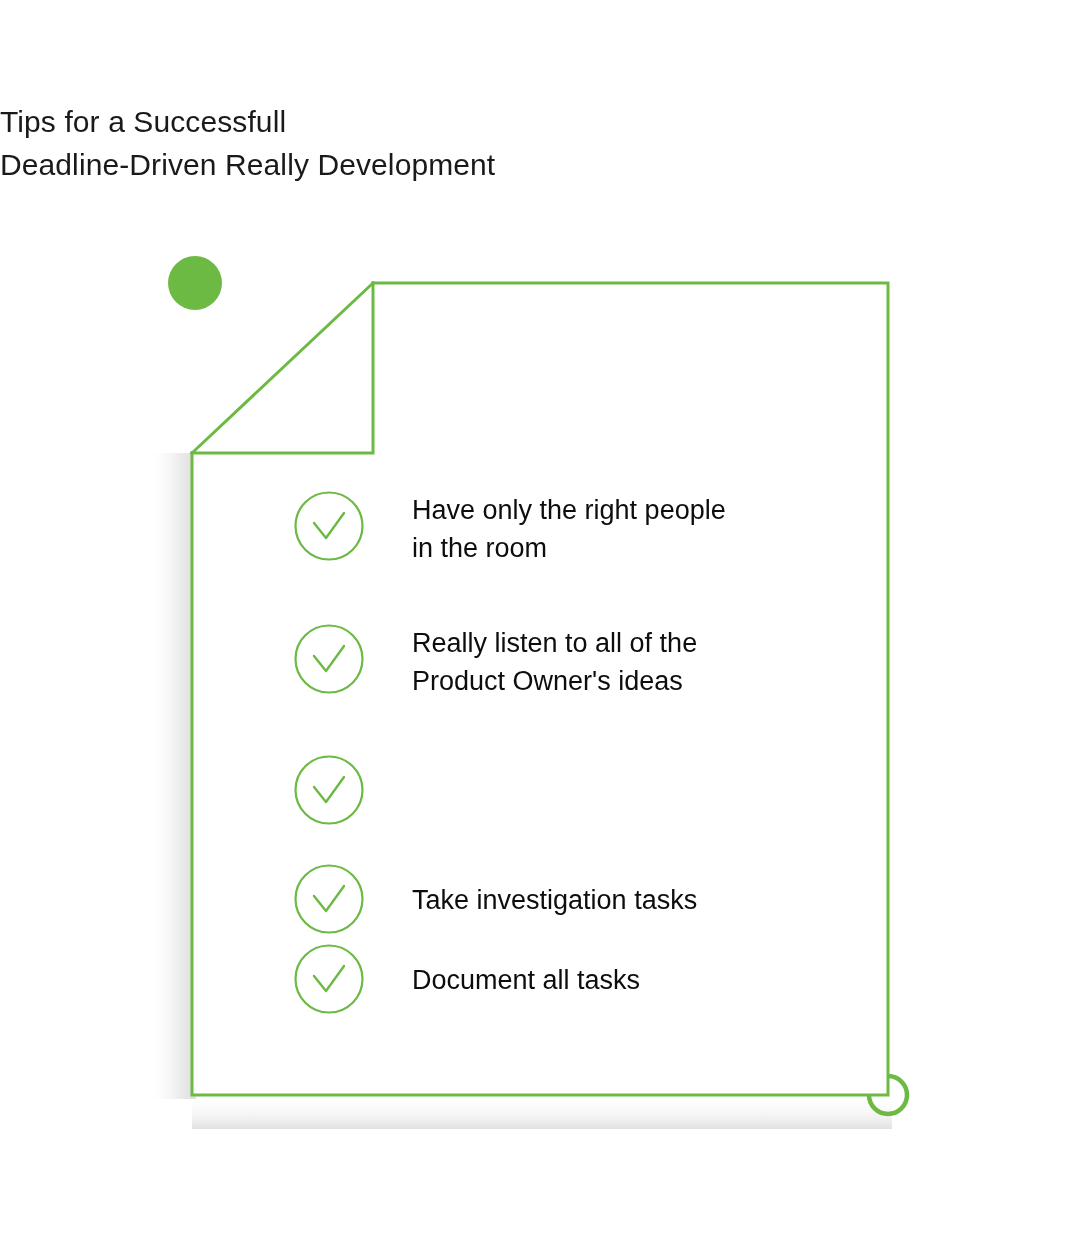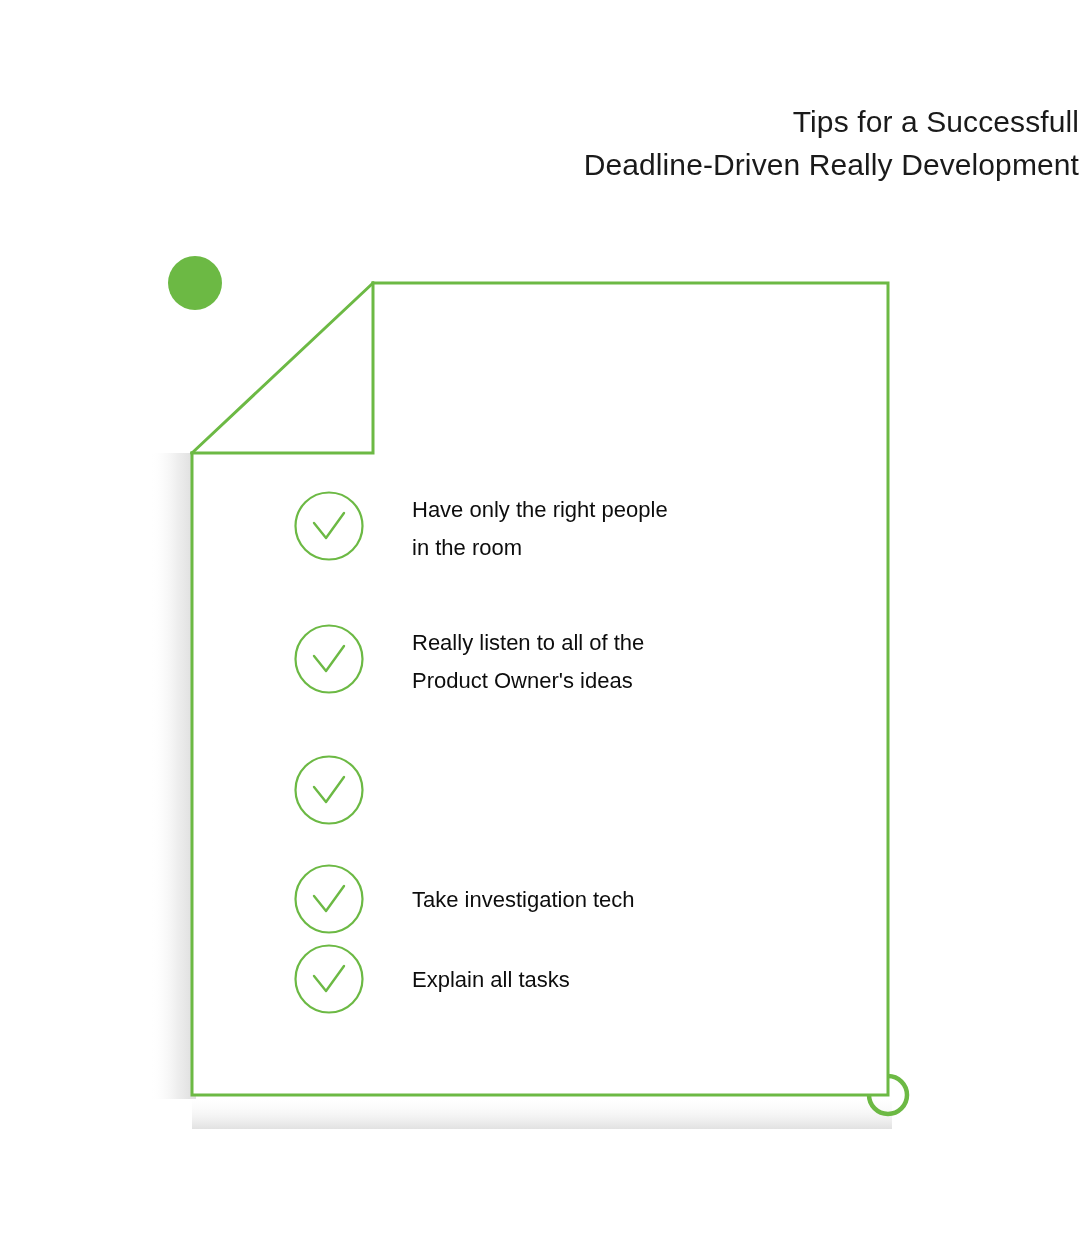--- a/index.html
+++ b/index.html
@@ -22,7 +22,7 @@
     left: 0;
     top: 100px;
     width: 1079px;
-    text-align: right;
+    text-align: left;
   }
   .title-line {
     display: block;

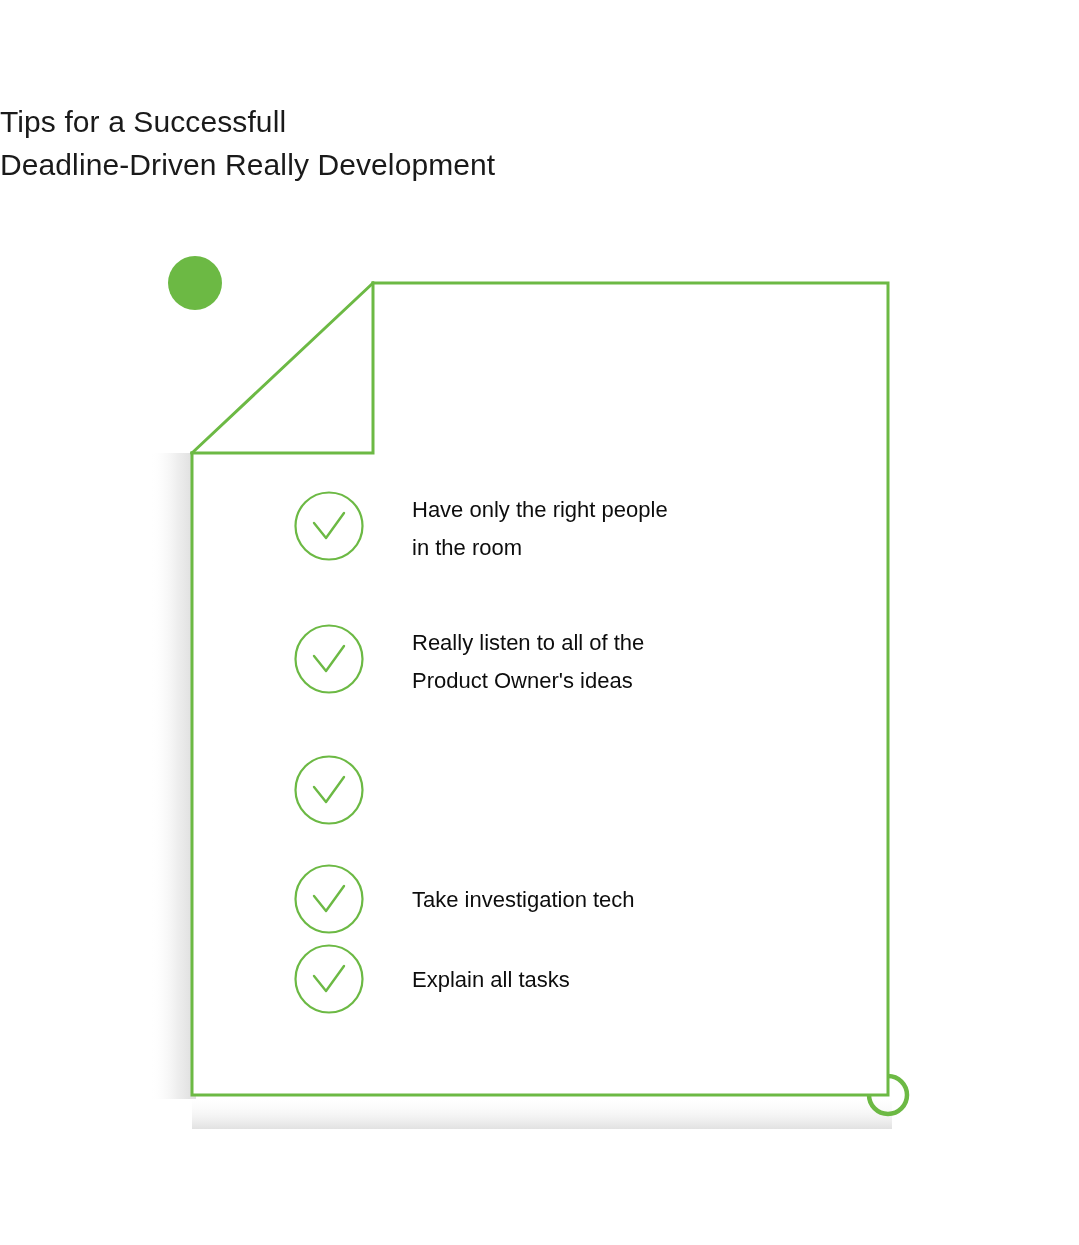--- a/index.html
+++ b/index.html
@@ -80,7 +80,7 @@
   .check-text {
     flex: 1 1 auto;
     margin-left: 47px;
-    font-size: 22px;
+    font-size: 27px;
     line-height: 38px;
     color: #0d0d0d;
     font-weight: 400;

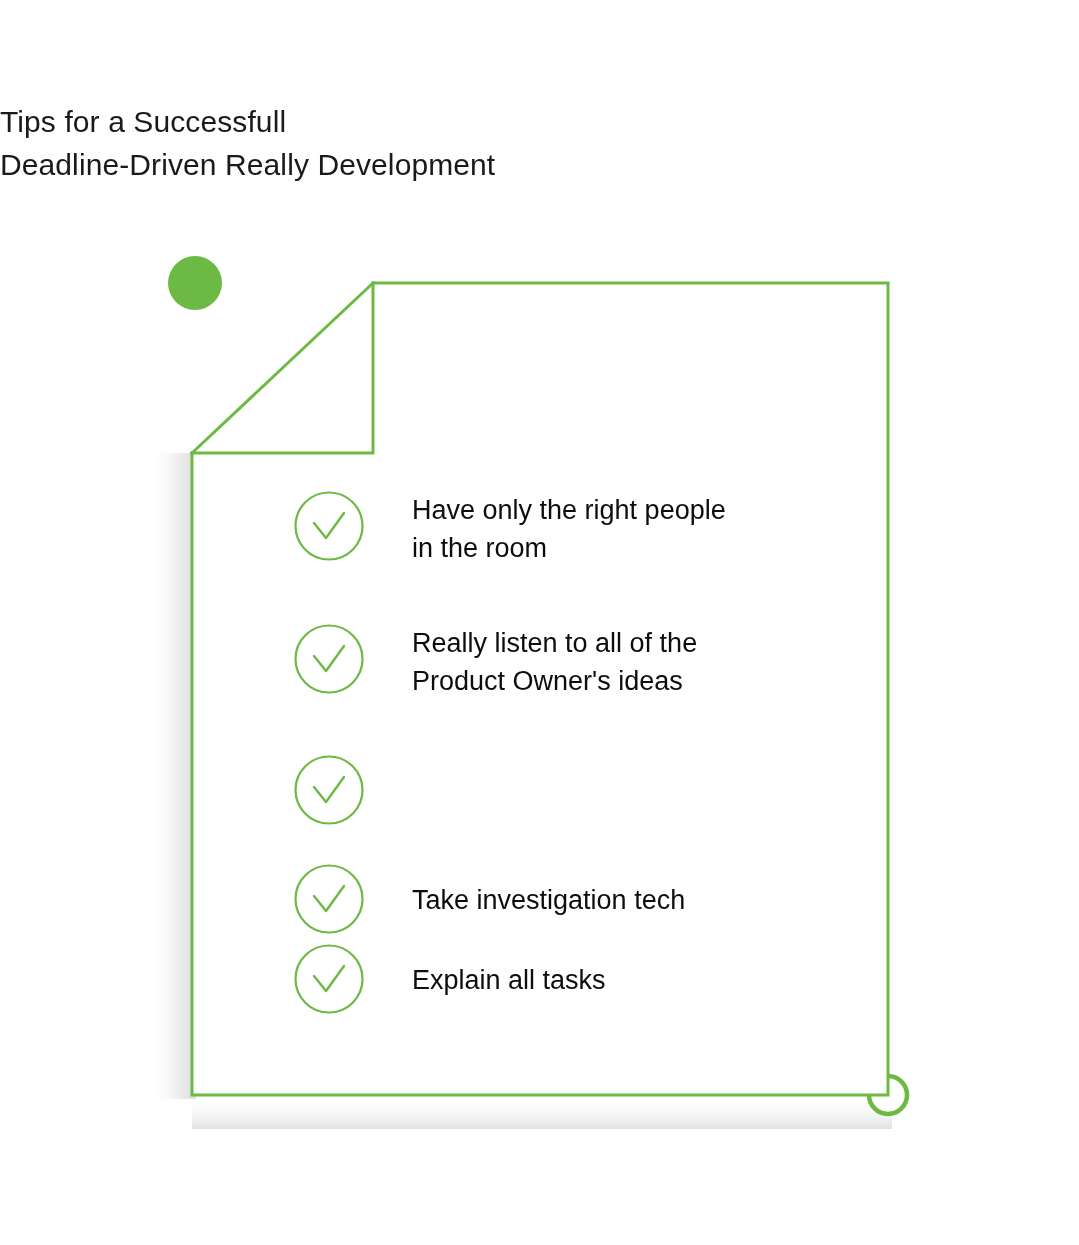--- a/index.html
+++ b/index.html
@@ -186,7 +186,7 @@
         <path d="M 21,33 L 33,48 L 51,23" fill="none" stroke="#6cb944" stroke-width="2.4" stroke-linecap="round" stroke-linejoin="round"></path>
       </svg>
     </span>
-    <span class="check-text">Take investigation tech</span>
+    <span class="check-text">Take investigation tasks</span>
   </div>
 
   <div class="check-item" data-pos="4" data-lines="1">

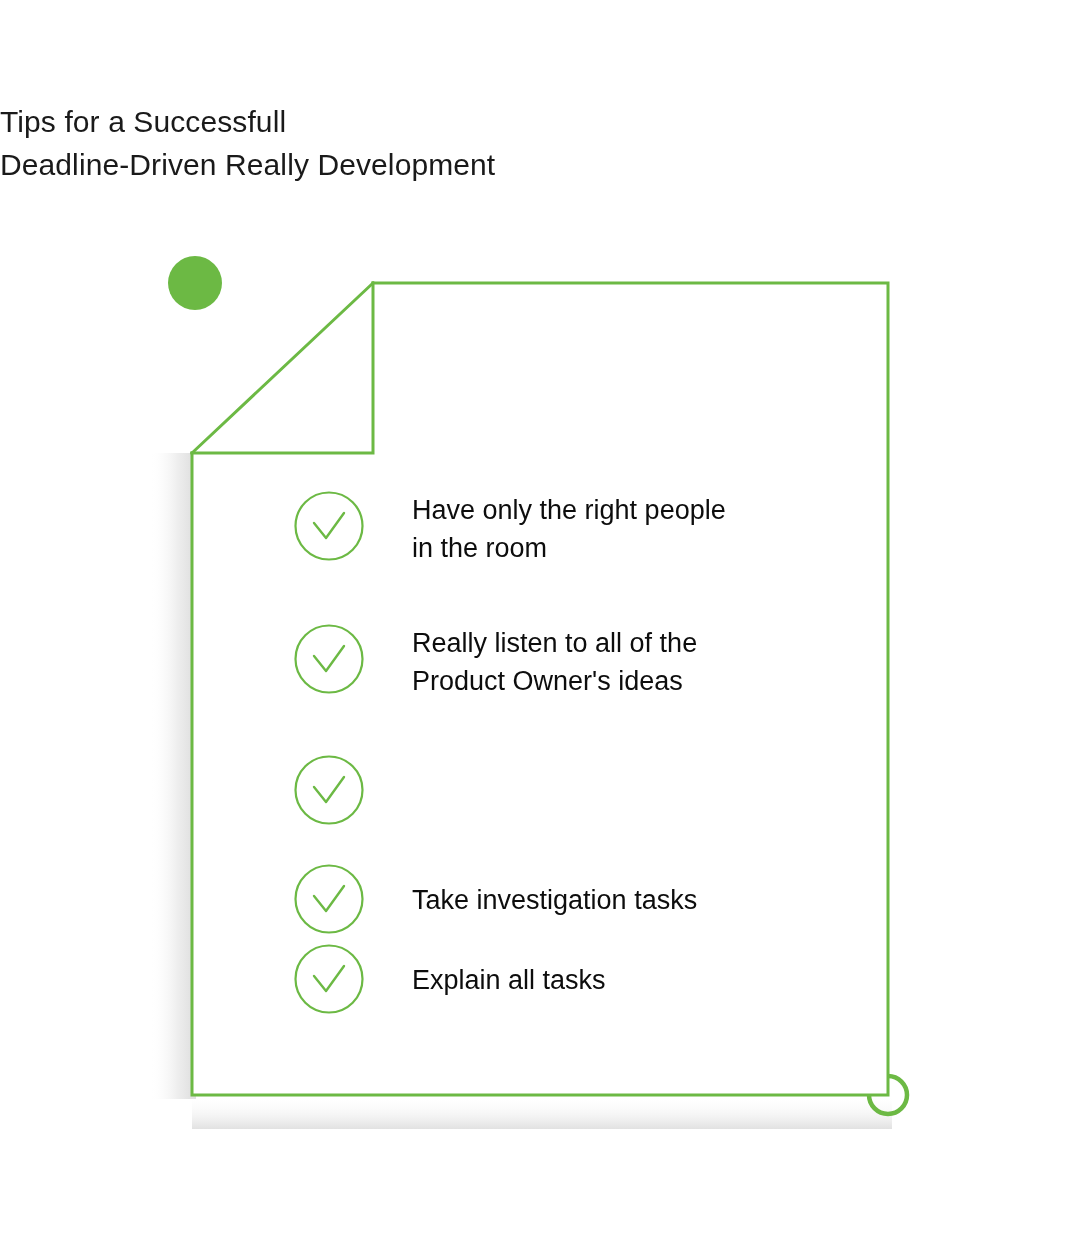--- a/index.html
+++ b/index.html
@@ -196,7 +196,7 @@
         <path d="M 21,33 L 33,48 L 51,23" fill="none" stroke="#6cb944" stroke-width="2.4" stroke-linecap="round" stroke-linejoin="round"></path>
       </svg>
     </span>
-    <span class="check-text">Explain all tasks</span>
+    <span class="check-text">Document all tasks</span>
   </div>
 
 </div>

